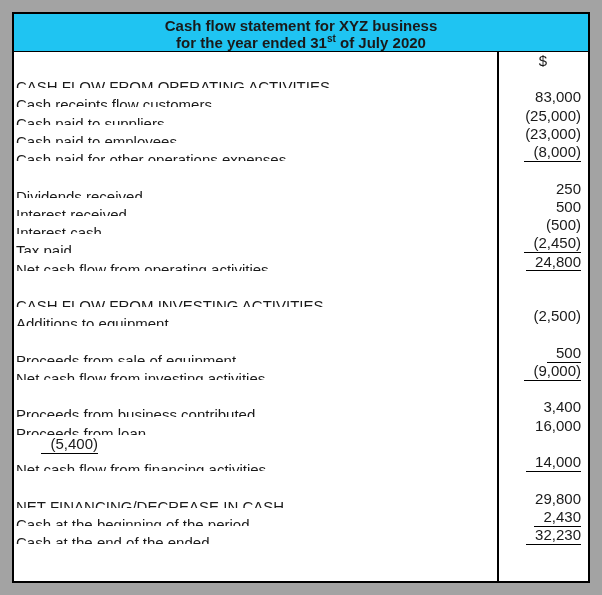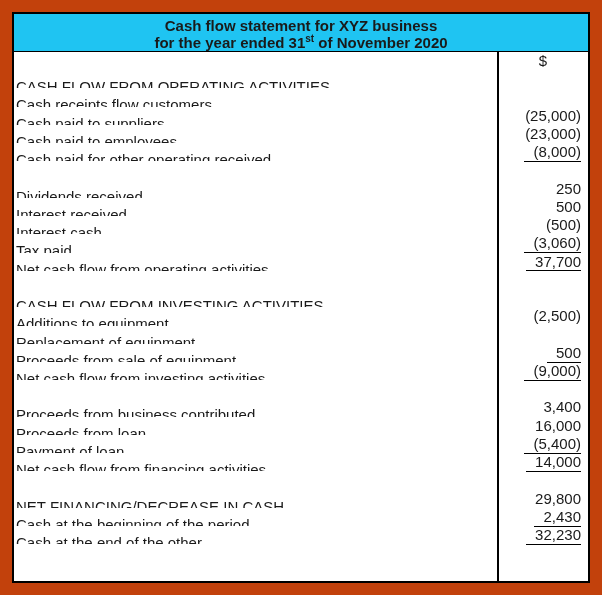--- a/index.html
+++ b/index.html
@@ -13,7 +13,7 @@
     position: relative;
     width: 602px;
     height: 595px;
-    background: #c2410c;
+    background: #a3a3a3;
     font-family: "Liberation Sans", sans-serif;
     color: var(--text-color);
     overflow: hidden;

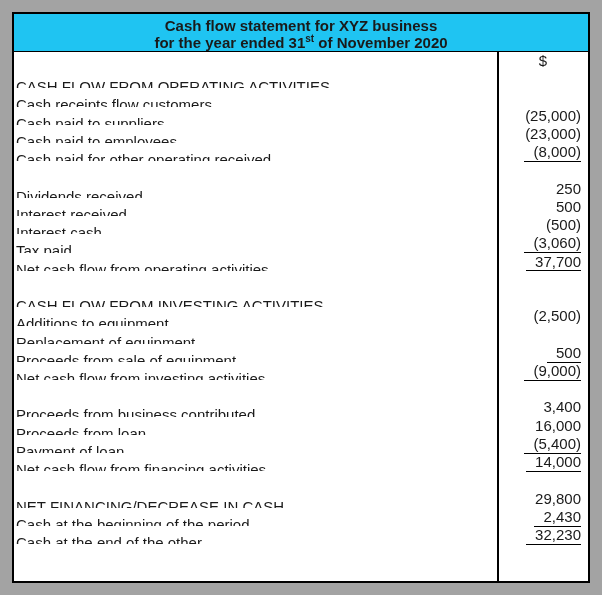--- a/index.html
+++ b/index.html
@@ -98,7 +98,7 @@
 
     <div class="header">
       <div>Cash flow statement for XYZ business</div>
-      <div><span>for the year ended 31</span><sup>st</sup><span> of November 2020</span></div>
+      <div><span>for the year ended 31</span><sup>st</sup><span> of July 2020</span></div>
     </div>
 
     <div class="body">

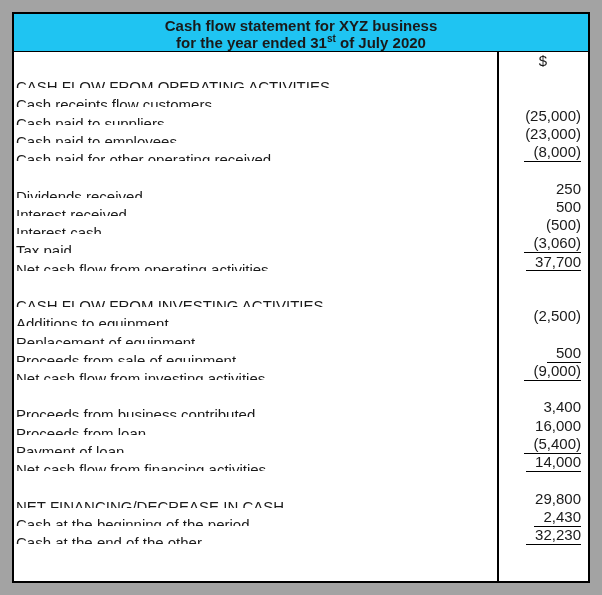--- a/index.html
+++ b/index.html
@@ -119,6 +119,9 @@
 
   <div class="row">
     <div class="cell-label">Cash receipts flow customers</div>
+    <div class="cell-value">
+      <span class="value-text">83,000</span>
+    </div>
   </div>
 
   <div class="row">

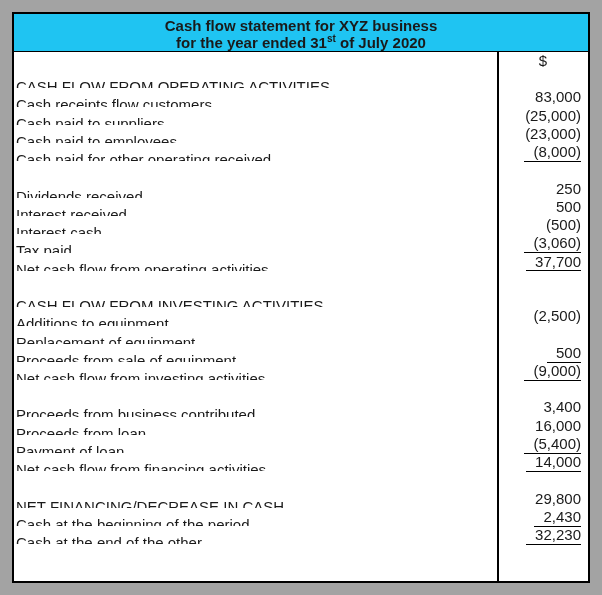--- a/index.html
+++ b/index.html
@@ -139,7 +139,7 @@
   </div>
 
   <div class="row">
-    <div class="cell-label">Cash paid for other operating received</div>
+    <div class="cell-label">Cash paid for other operations expenses</div>
     <div class="cell-value">
       <span class="value-text underlined">(8,000)</span>
     </div>

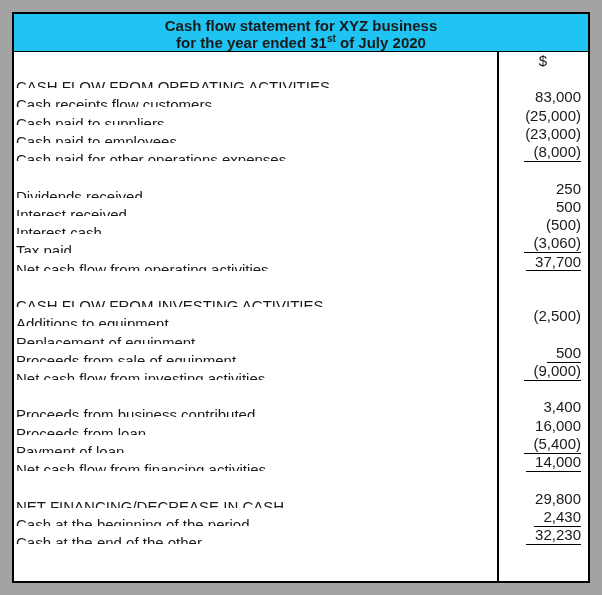--- a/index.html
+++ b/index.html
@@ -177,7 +177,7 @@
   <div class="row">
     <div class="cell-label">Tax paid</div>
     <div class="cell-value">
-      <span class="value-text underlined">(3,060)</span>
+      <span class="value-text underlined">(2,450)</span>
     </div>
   </div>
 

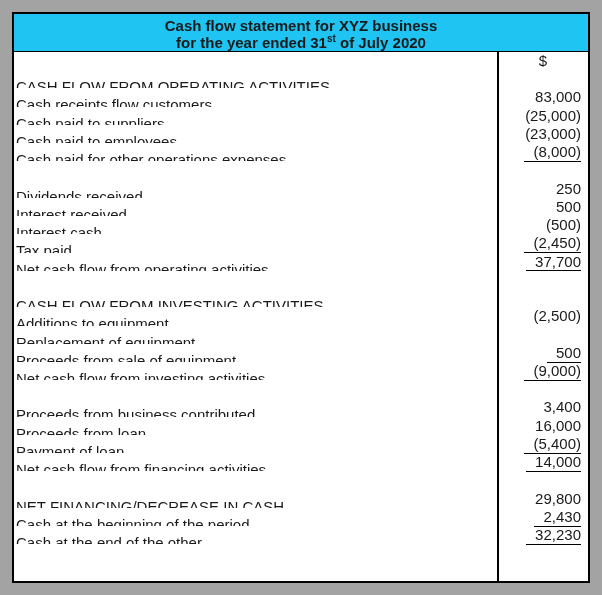--- a/index.html
+++ b/index.html
@@ -184,7 +184,7 @@
   <div class="row">
     <div class="cell-label">Net cash flow from operating activities</div>
     <div class="cell-value">
-      <span class="value-text underlined">37,700</span>
+      <span class="value-text underlined">24,800</span>
     </div>
   </div>
 

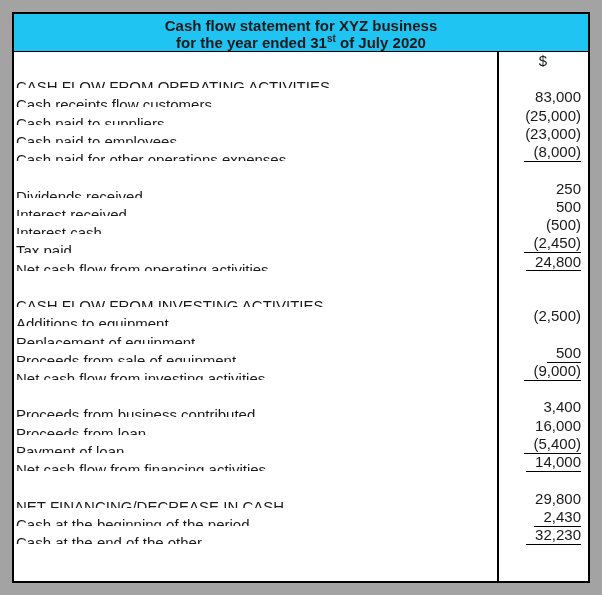--- a/index.html
+++ b/index.html
@@ -210,7 +210,6 @@
   </div>
 
   <div class="row">
-    <div class="cell-label">Replacement of equipment</div>
   </div>
 
   <div class="row">

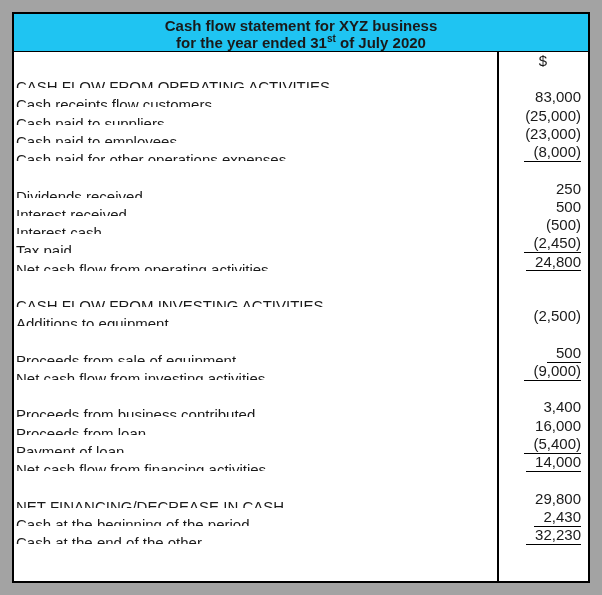--- a/index.html
+++ b/index.html
@@ -249,7 +249,6 @@
   </div>
 
   <div class="row">
-    <div class="cell-label">Payment of loan</div>
     <div class="cell-value">
       <span class="value-text underlined">(5,400)</span>
     </div>

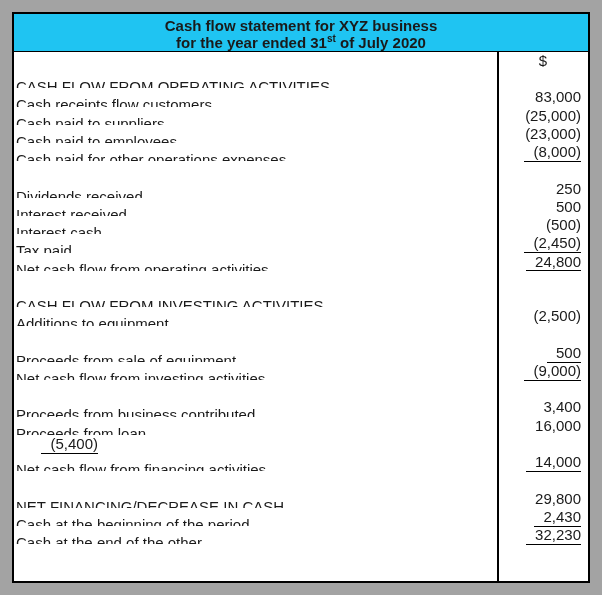--- a/index.html
+++ b/index.html
@@ -283,7 +283,7 @@
   </div>
 
   <div class="row">
-    <div class="cell-label">Cash at the end of the other</div>
+    <div class="cell-label">Cash at the end of the ended</div>
     <div class="cell-value">
       <span class="value-text underlined">32,230</span>
     </div>

